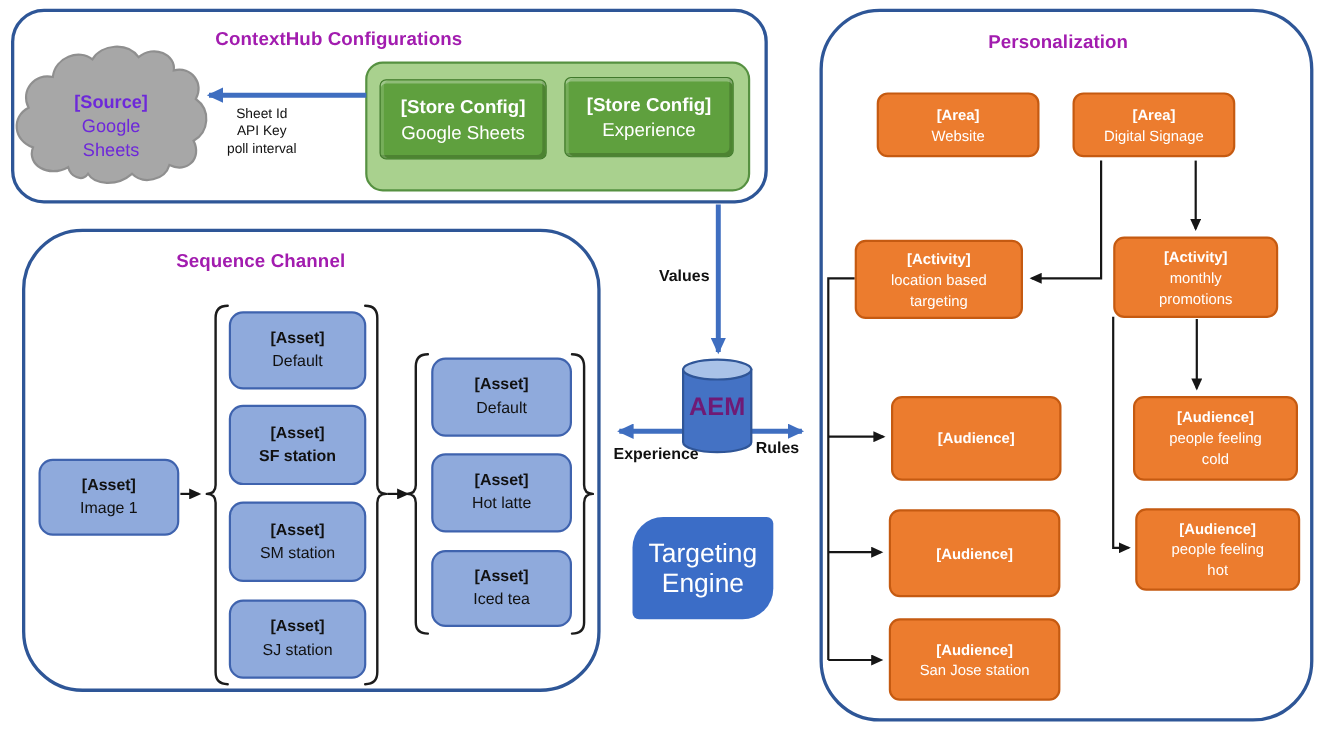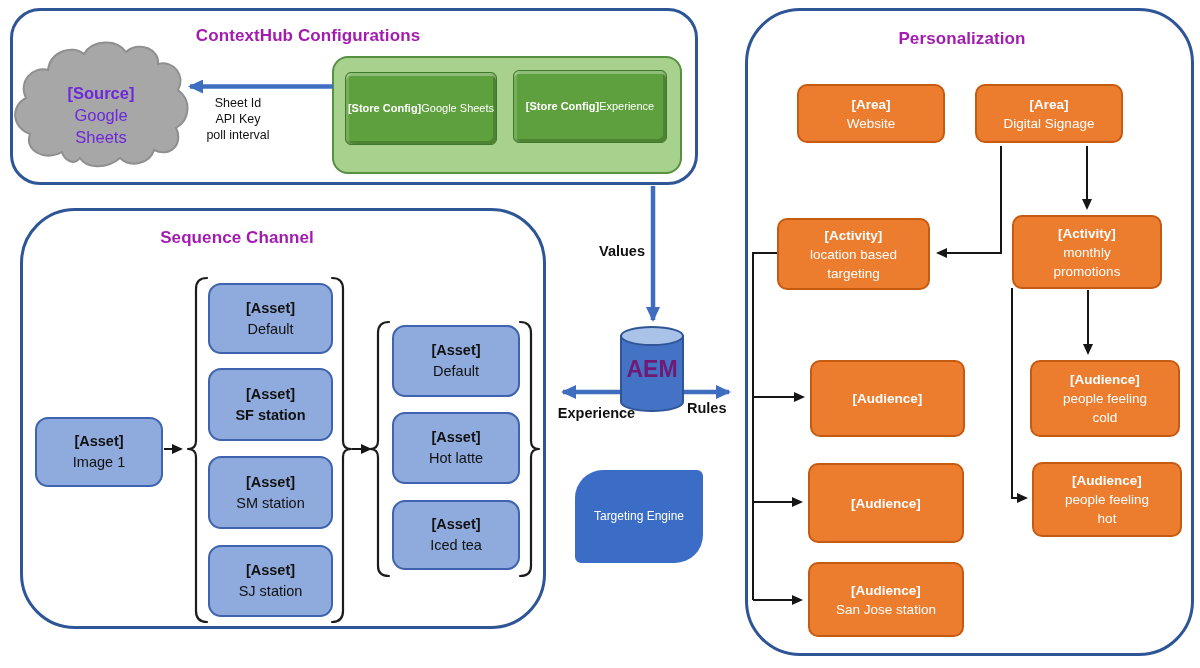--- a/index.html
+++ b/index.html
@@ -35,8 +35,8 @@
   .gbox{
     position:absolute;z-index:3;background:#5fa03e;border:1.5px solid #41792c;
     border-radius:6px;box-sizing:border-box;color:#fff;display:flex;
-    flex-direction:row;align-items:center;justify-content:center;
-    font-size:11px;line-height:23px;text-align:center;
+    flex-direction:column;align-items:center;justify-content:center;
+    font-size:17px;line-height:23px;text-align:center;
     box-shadow:inset 0 3px 0 rgba(255,255,255,.30), inset 3px 0 0 rgba(255,255,255,.15), inset -3px -3px 0 rgba(0,0,0,.18);
   }
   .gbox .tag{font-weight:700;}

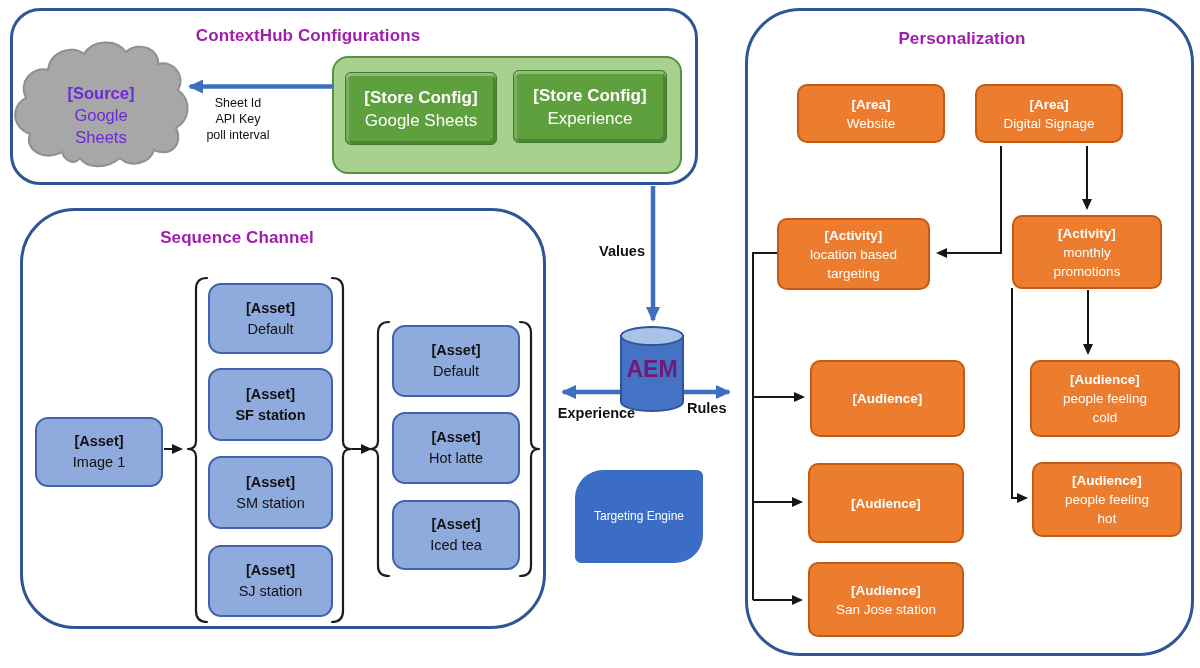--- a/index.html
+++ b/index.html
@@ -62,7 +62,7 @@
     text-align:center;
   }
   .teng{
-    position:absolute;z-index:3;background:#3b6dc7;color:#fff;font-size:12px;
+    position:absolute;z-index:3;background:#3b6dc7;color:#fff;font-size:24px;
     line-height:27px;border-radius:28px 6px 28px 6px;display:flex;
     align-items:center;justify-content:center;text-align:center;
     box-sizing:border-box;padding:0 8px;

